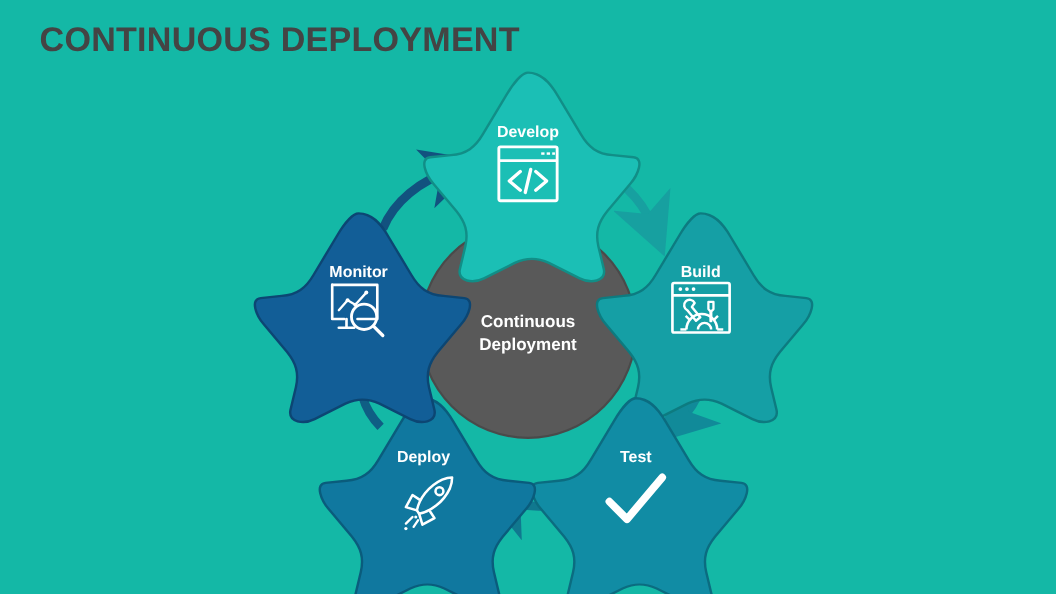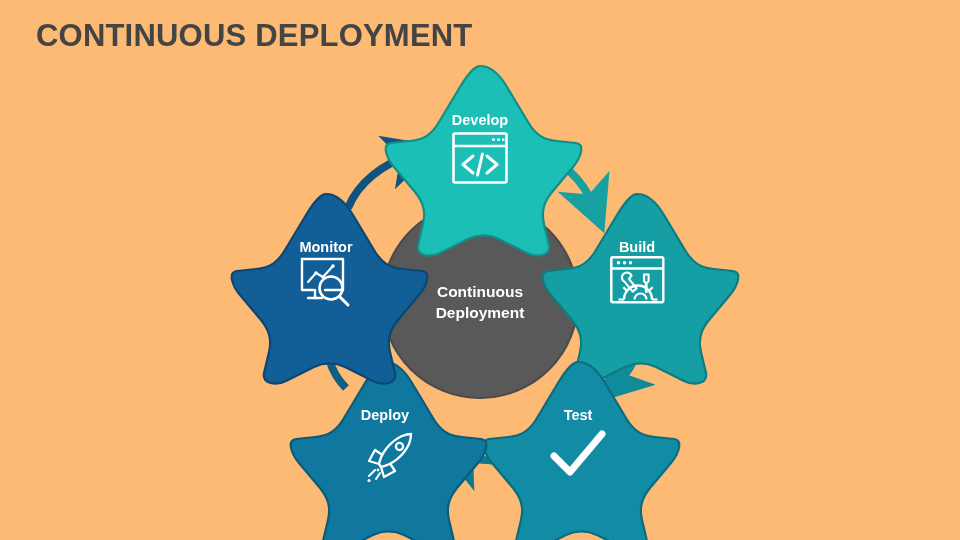--- a/index.html
+++ b/index.html
@@ -17,7 +17,7 @@
   #slide {
     position: absolute;
     inset: 0;
-    background: #fdba74;
+    background: #14b8a6;
     padding-left: 40px;
   }
   #page-title {

